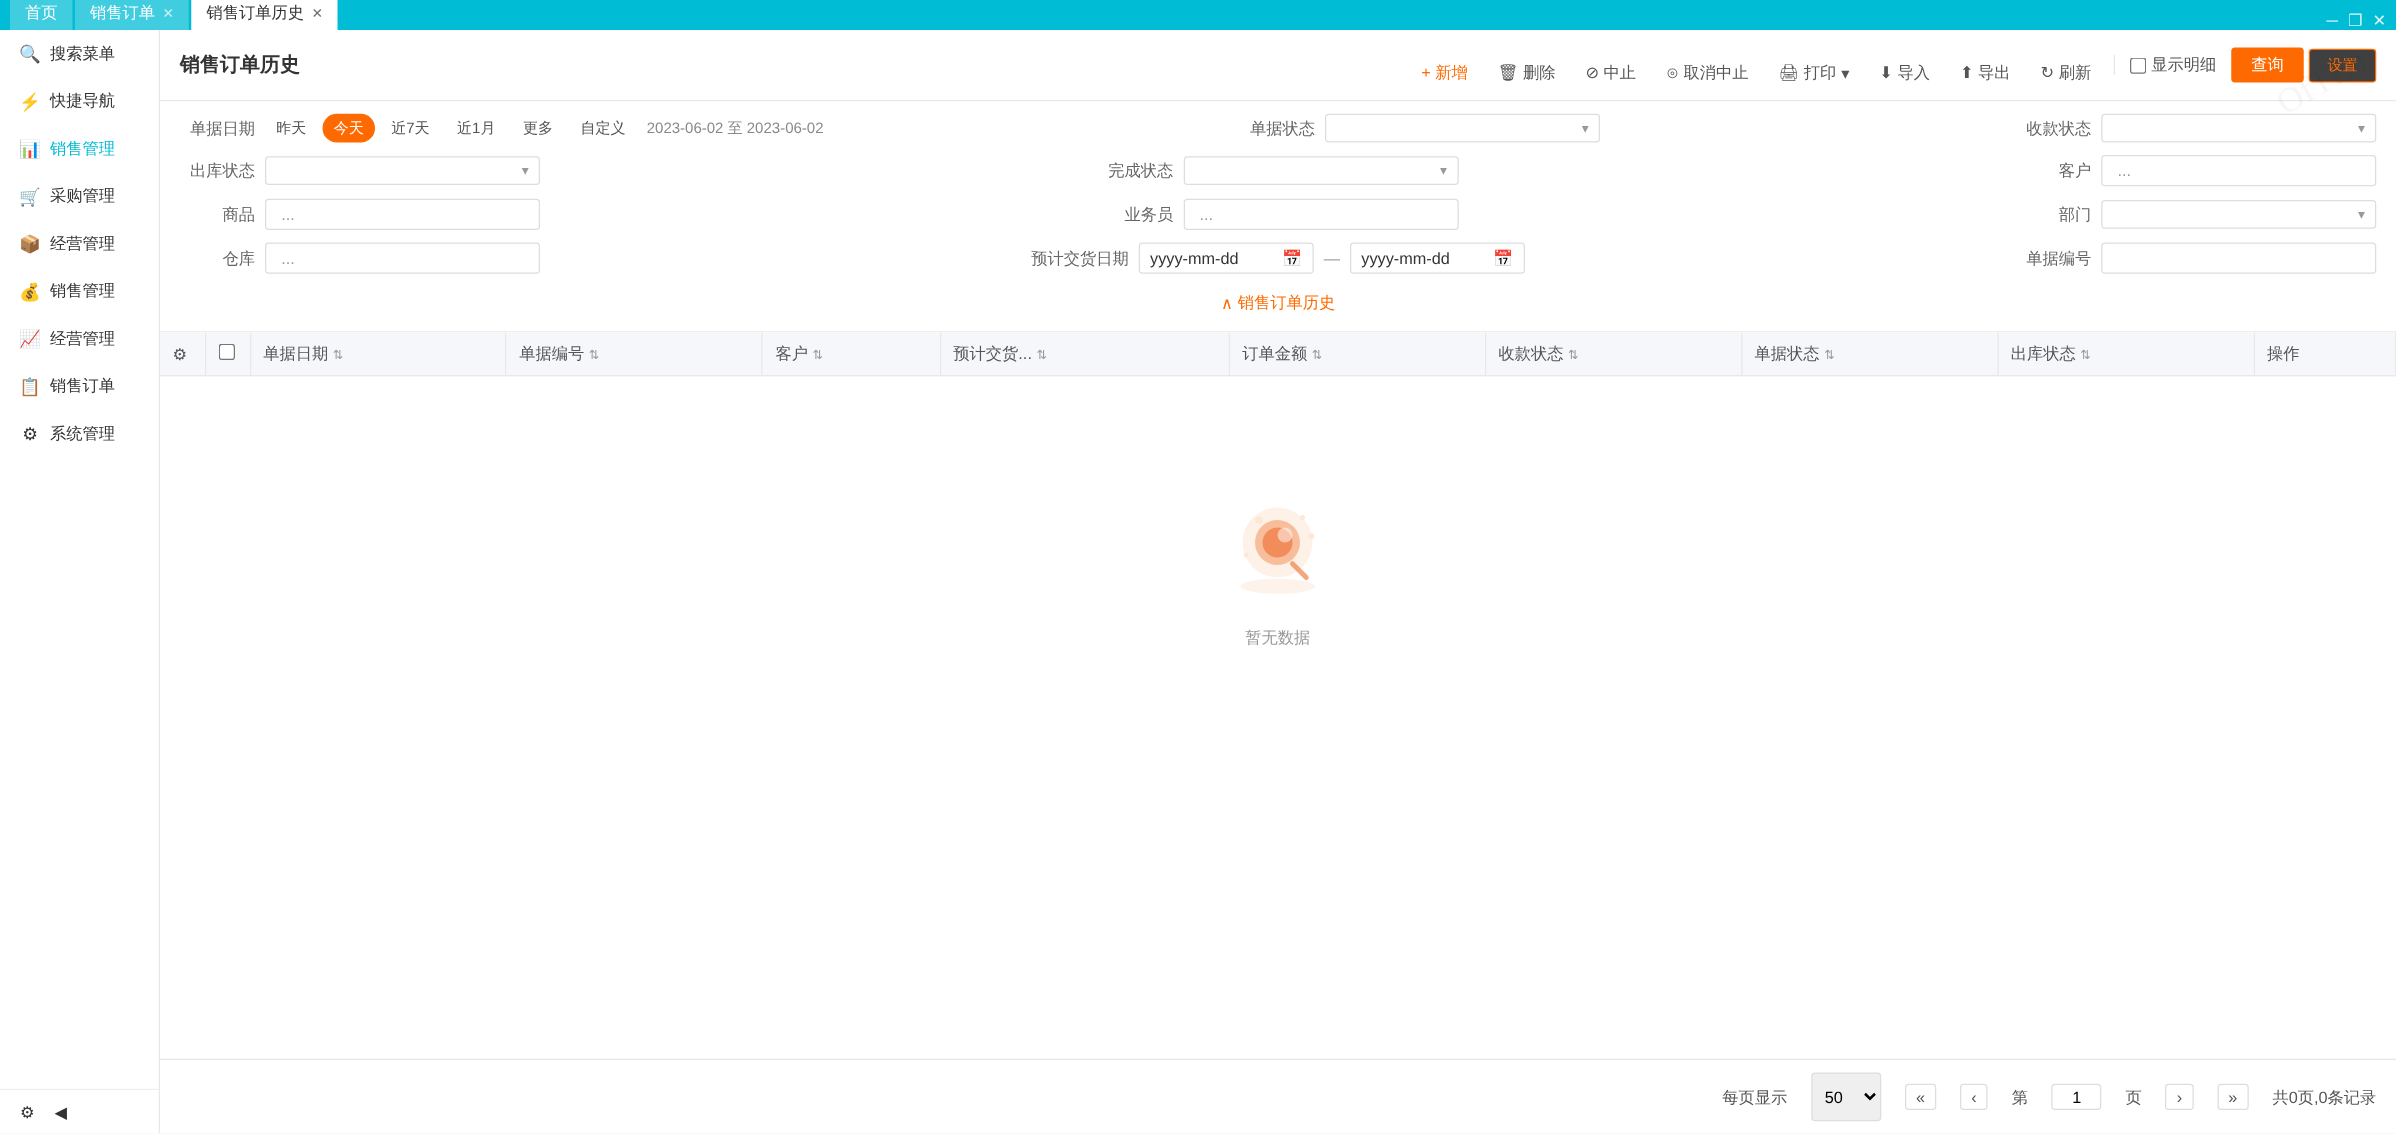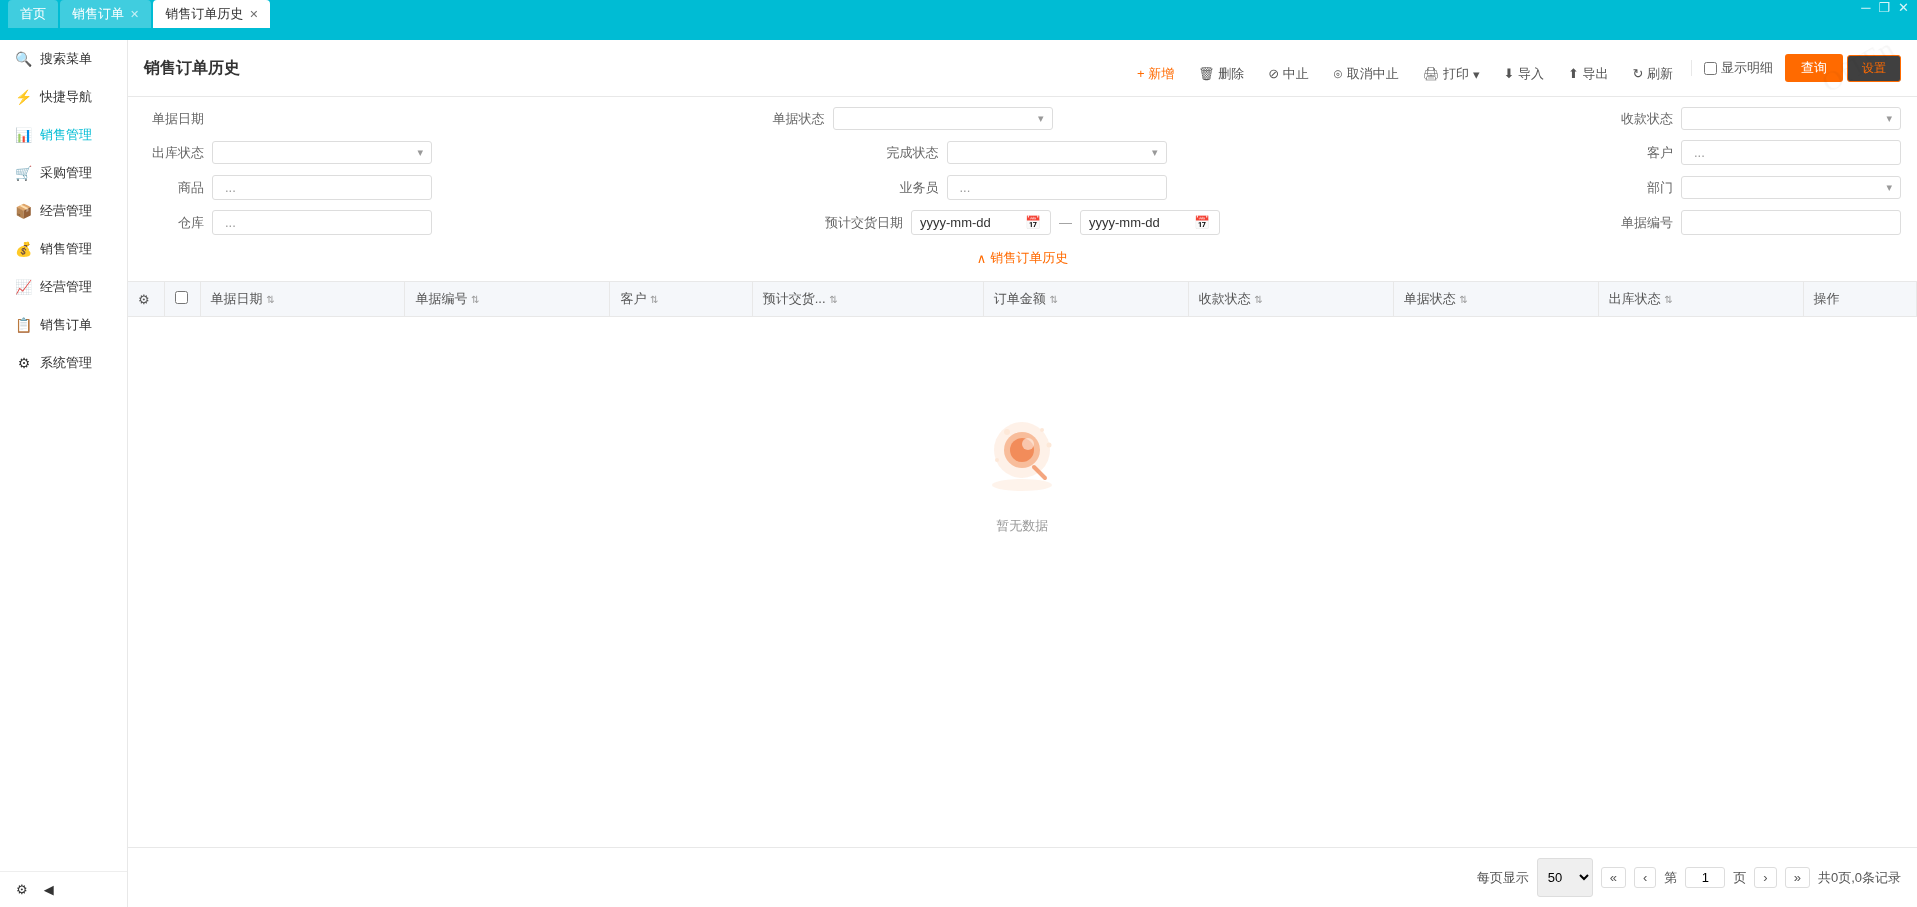--- a/index.html
+++ b/index.html
@@ -6,7 +6,7 @@
     body { font-family: 'Microsoft YaHei', Arial, sans-serif; font-size: 13px; background: #f0f2f5; color: #333; display: flex; flex-direction: column; height: 100vh; overflow: hidden; }
 
     
-    .top-bar { background: #00bcd4; display: flex; align-items: flex-start; height: 40px; padding: 0 8px; flex-shrink: 0; }
+    .top-bar { background: #00bcd4; display: flex; align-items: flex-end; height: 24px; padding: 0 8px; flex-shrink: 0; }
     .top-bar-tabs { display: flex; align-items: center; flex: 1; gap: 2px; }
     .tab { display: flex; align-items: center; padding: 0 12px; height: 28px; border-radius: 4px 4px 0 0; font-size: 13px; cursor: pointer; gap: 6px; }
     .tab.active { background: #fff; color: #333; }

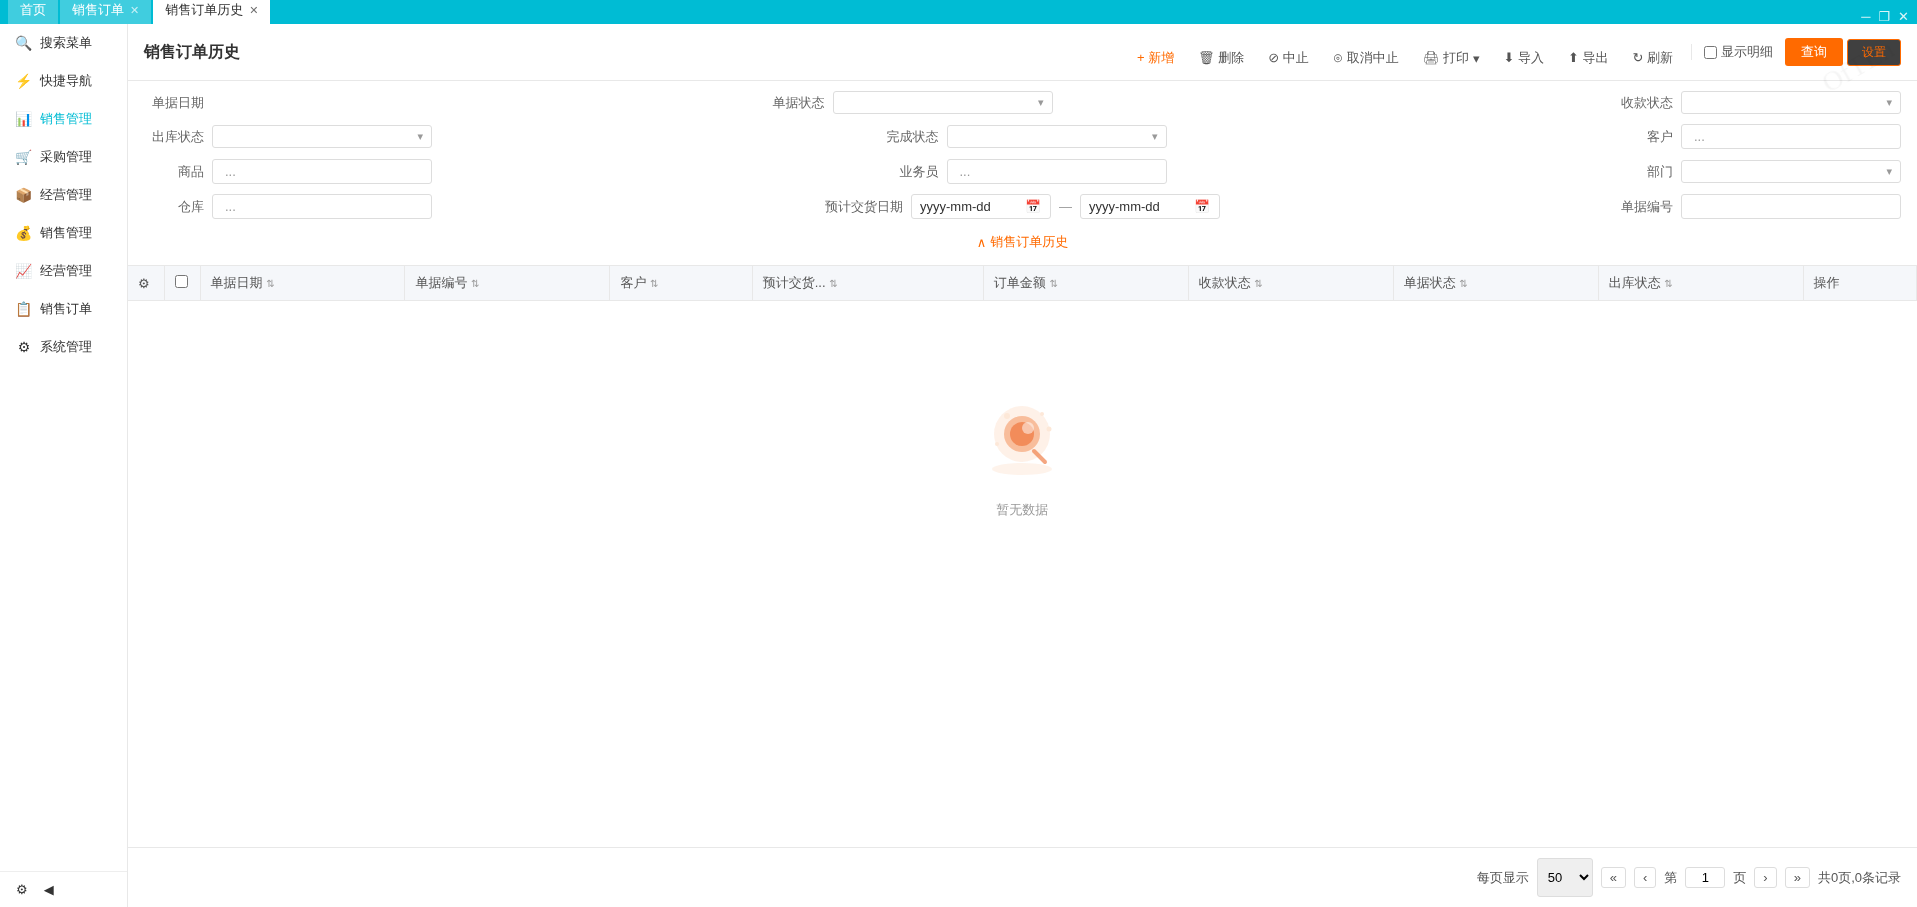--- a/index.html
+++ b/index.html
@@ -198,6 +198,15 @@
 
       <div class="filter-row">
         <span class="filter-label">单据日期</span>
+        <div class="filter-date-group">
+          <span class="date-btn">昨天</span>
+          <span class="date-btn active">今天</span>
+          <span class="date-btn">近7天</span>
+          <span class="date-btn">近1月</span>
+          <span class="date-btn">更多</span>
+          <span class="date-btn">自定义</span>
+          <span class="date-range">2023-06-02 至 2023-06-02</span>
+        </div>
         <div style="flex:1"></div>
         <span class="filter-label">单据状态</span>
         <div class="filter-select" style="min-width:220px;">

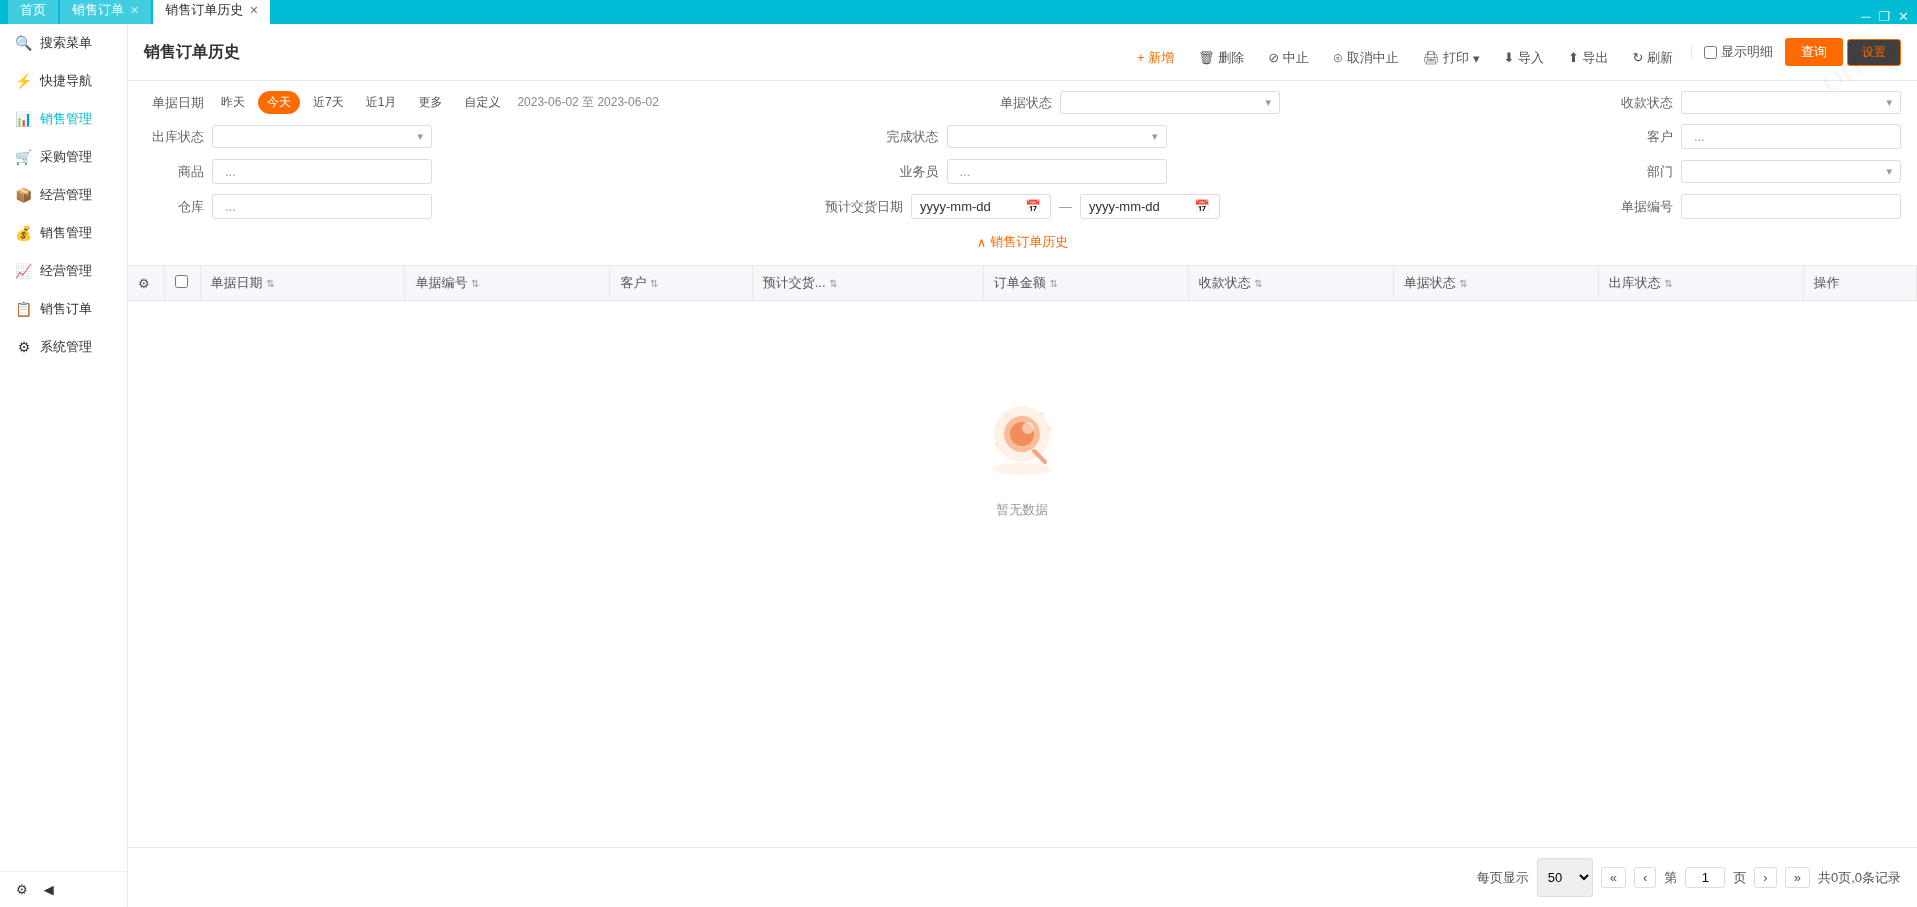--- a/index.html
+++ b/index.html
@@ -72,7 +72,7 @@
     .empty-text { color: #999; font-size: 13px; margin-top: 12px; }
 
     
-    .pagination { display: flex; align-items: center; justify-content: flex-end; padding: 10px 16px; border-top: 1px solid #e8e8e8; background: #fff; gap: 8px; flex-shrink: 0; font-size: 13px; color: #555; }
+    .pagination { display: flex; align-items: center; justify-content: flex-end; padding: 10px 16px; border-top: 1px solid #e8e8e8; background: #fff; gap: 19px; flex-shrink: 0; font-size: 13px; color: #555; }
     .page-size-select { border: 1px solid #ddd; border-radius: 3px; padding: 10px 6px; font-size: 13px; }
     .page-nav-btn { border: 1px solid #ddd; border-radius: 3px; padding: 2px 8px; cursor: pointer; background: #fff; font-size: 13px; color: #555; }
     .page-nav-btn:disabled { opacity: 0.4; cursor: default; }

